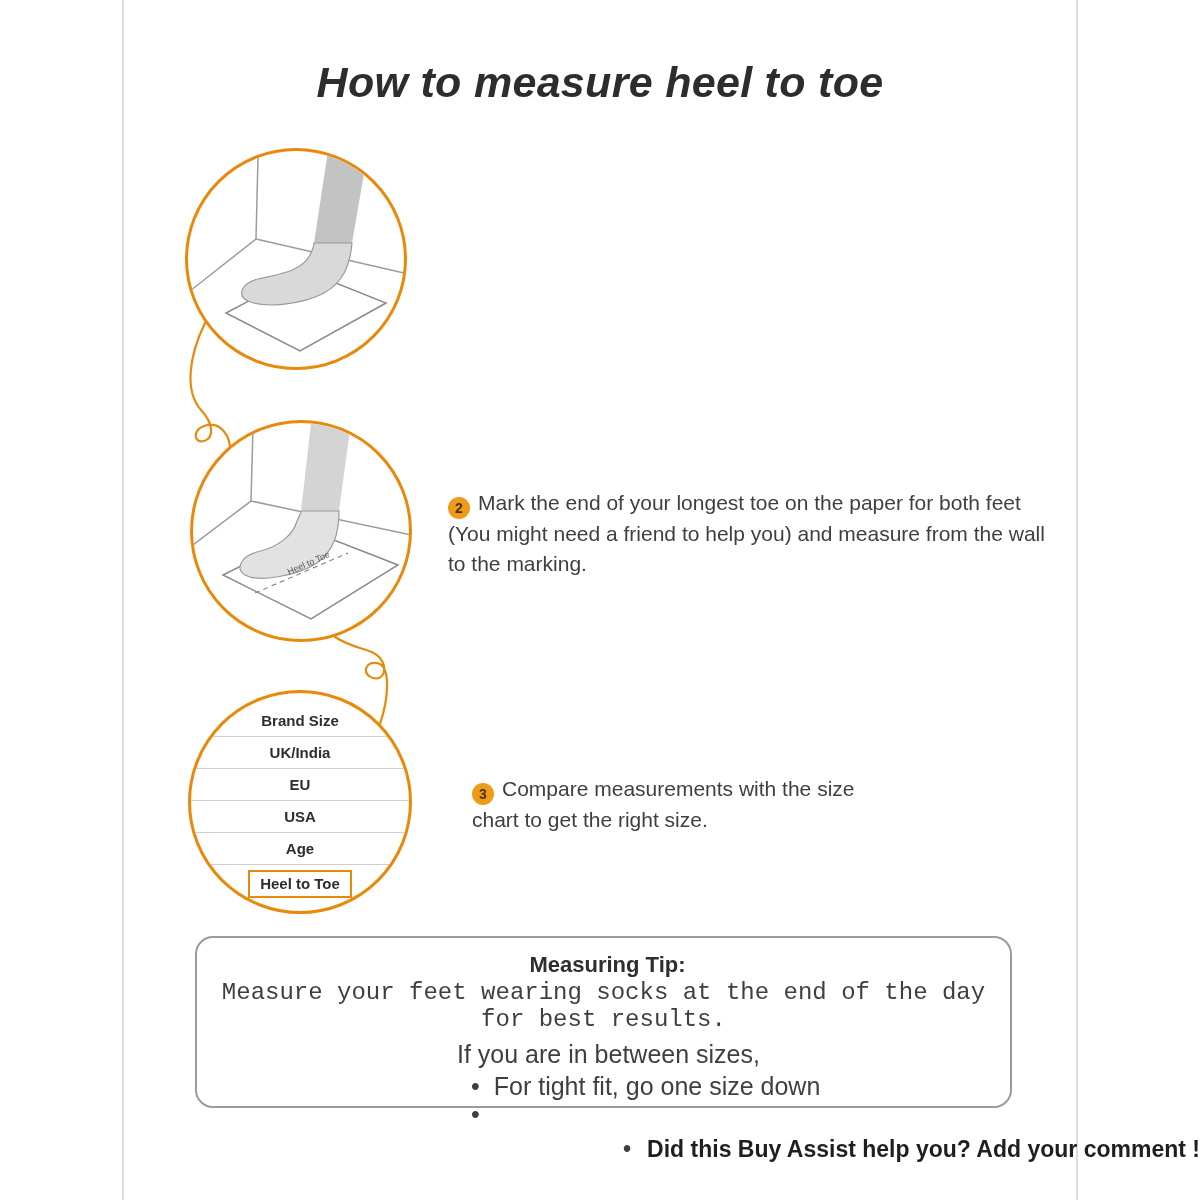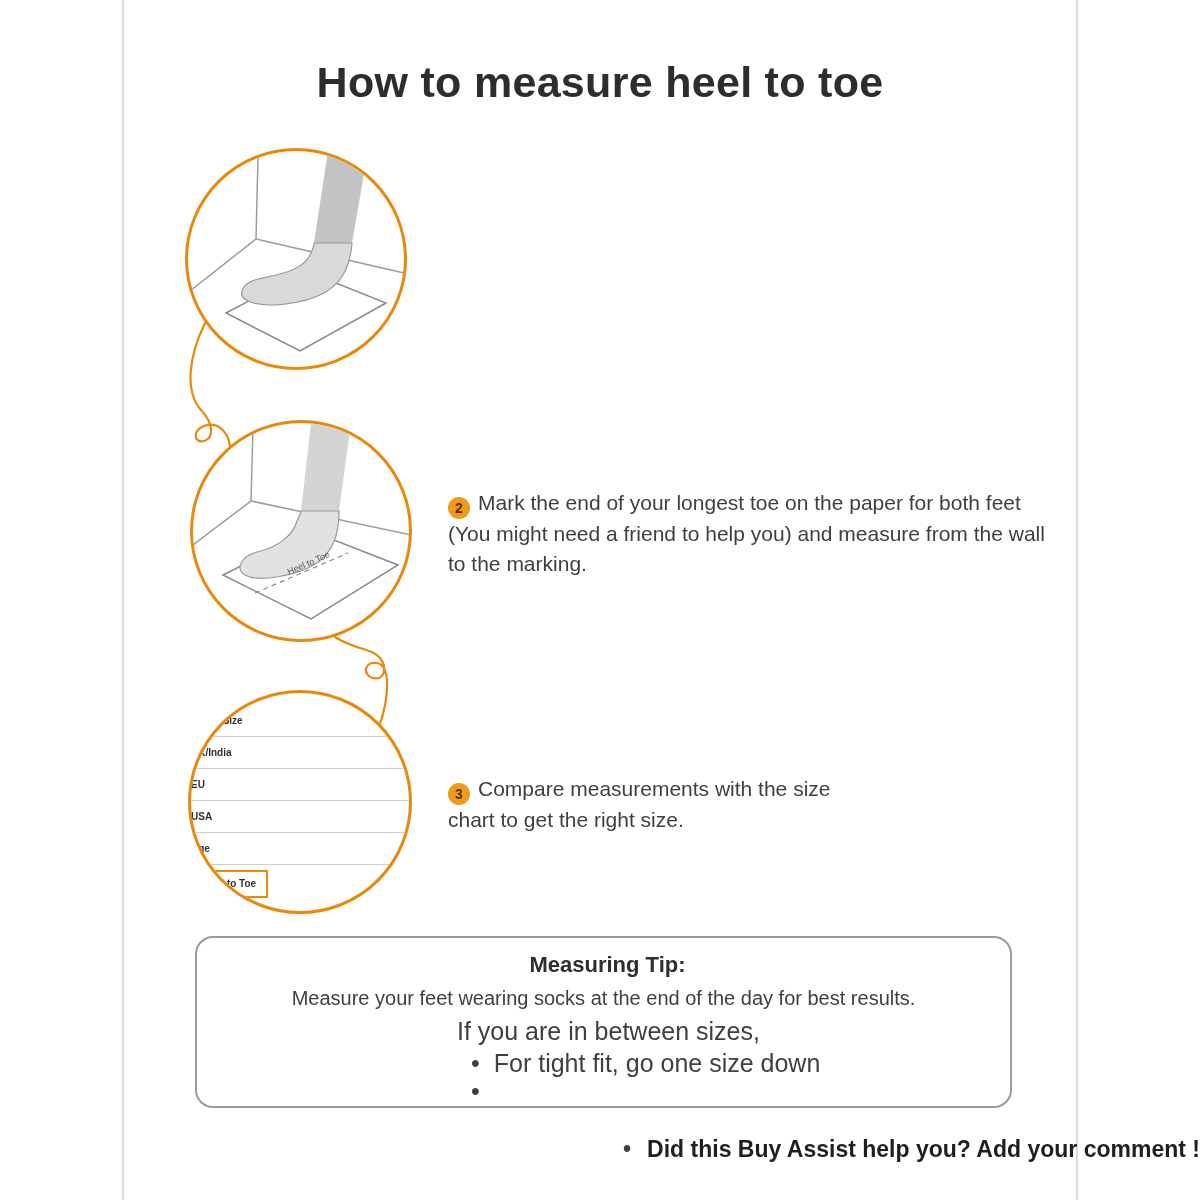--- a/index.html
+++ b/index.html
@@ -12,7 +12,7 @@
   .edge-line.right { left:1076px; }
 
   .title { position:absolute; top:58px; left:0; width:100%; text-align:center;
-           font-size:43px; font-weight:bold; color:#2d2d2d; letter-spacing:0.3px; }
+           font-size:43px; font-weight:bold; color:#2d2d2d; letter-spacing:0.3px;font-style:italic; }
 
   .connector-svg { position:absolute; left:0; top:0; width:1200px; height:1200px; pointer-events:none; }
 

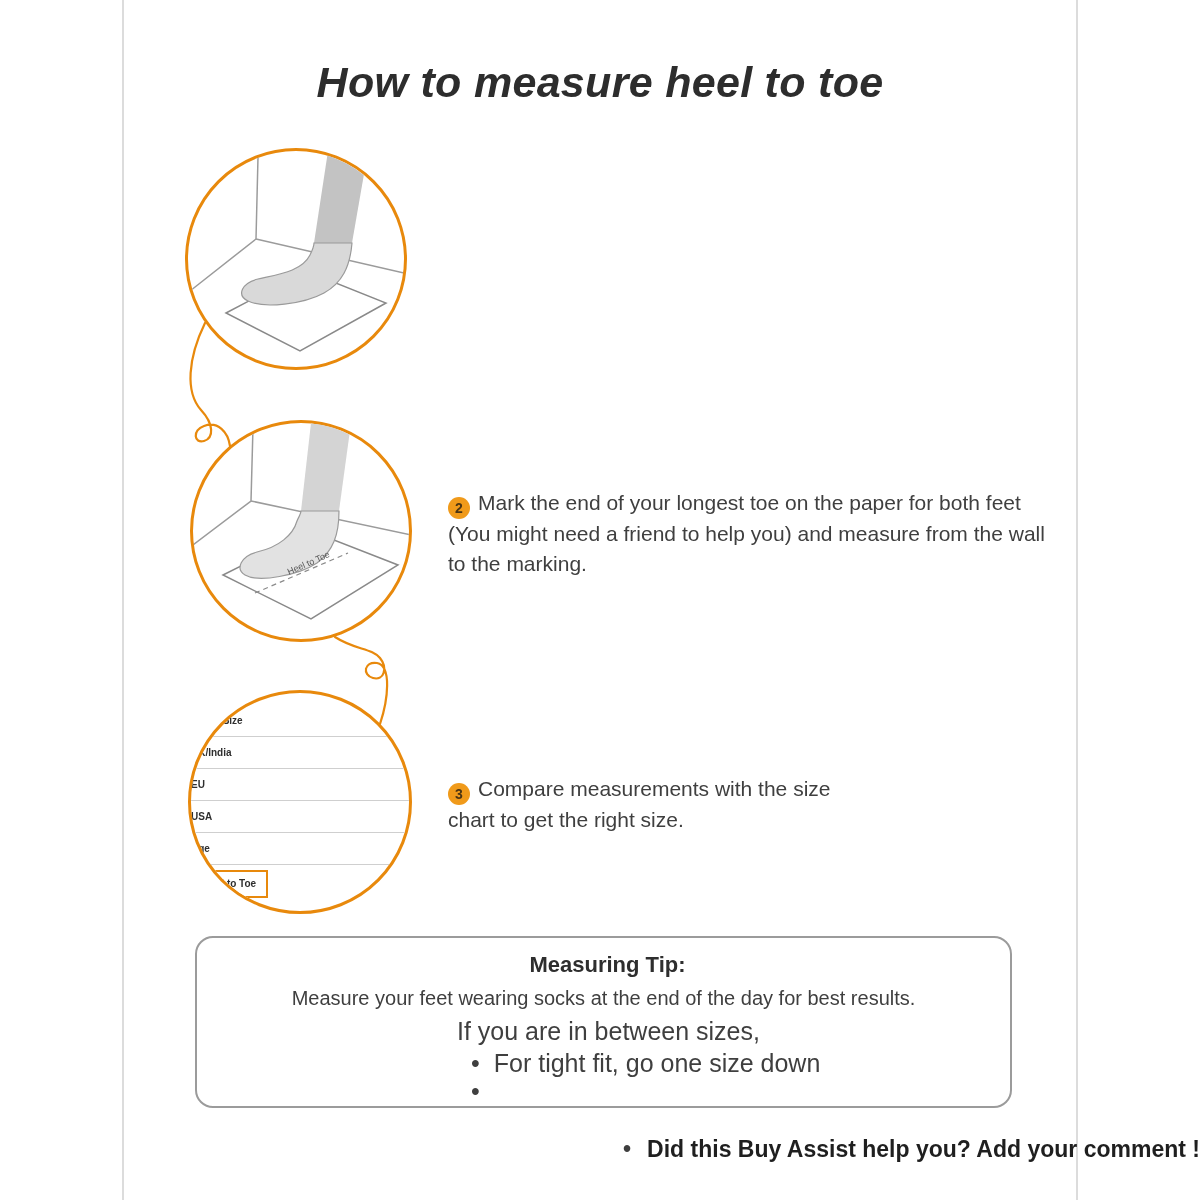--- a/index.html
+++ b/index.html
@@ -22,7 +22,7 @@
   #circle3 { left:188px; top:690px; width:224px; height:224px; }
 
   .chart-rows { position:absolute; top:12px; left:0; right:0; }
-  .chart-row { height:32px; line-height:32px; font-size:10px; font-weight:bold;
+  .chart-row { height:32px; line-height:32px; text-align:center; font-size:15px; font-weight:bold;
                color:#2e2e2e; border-bottom:1px solid #cfcfcf; }
   .chart-row.last { border-bottom:none; padding-top:3px; }
   .htt-box { display:inline-block; border:2px solid #E8890C; background:#fff; line-height:24px;

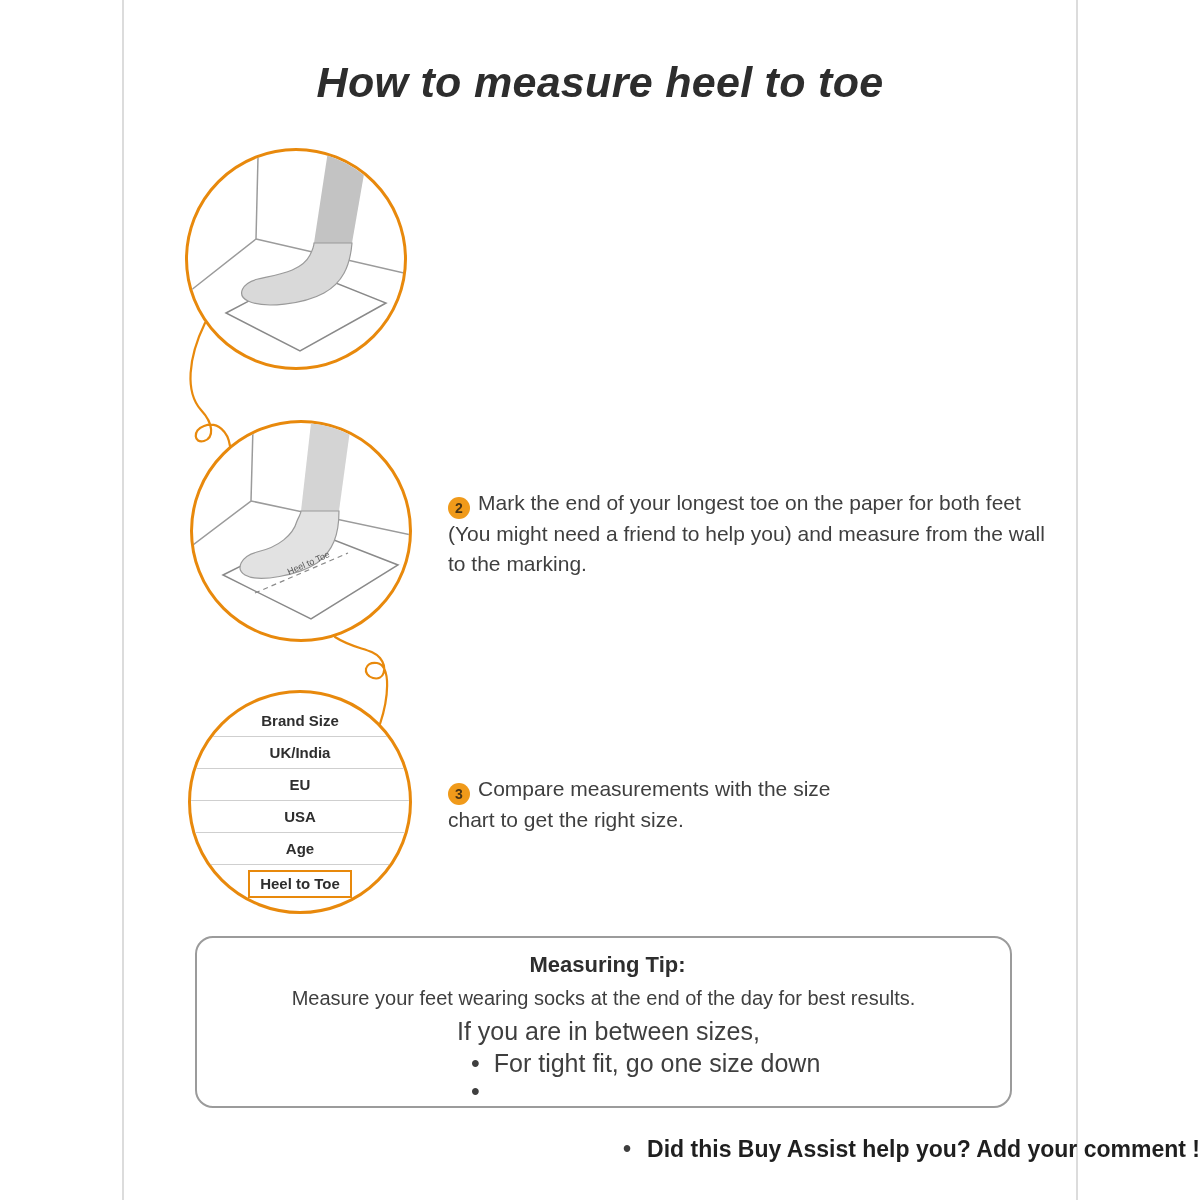--- a/index.html
+++ b/index.html
@@ -31,7 +31,7 @@
   .step { position:absolute; font-size:21px; line-height:30px; color:#3f3f3f; }
   #step1 { left:448px; top:224px; width:500px; }
   #step2 { left:448px; top:488px; width:600px; }
-  #step3 { left:448px; top:774px; width:420px; }
+  #step3 { left:472px; top:774px; width:420px; }
   .badge { display:inline-flex; align-items:center; justify-content:center;
            width:22px; height:22px; border-radius:50%; background:#F09A1A; color:#4a3413;
            font-size:14px; font-weight:bold; margin-right:8px; vertical-align:-3px; }

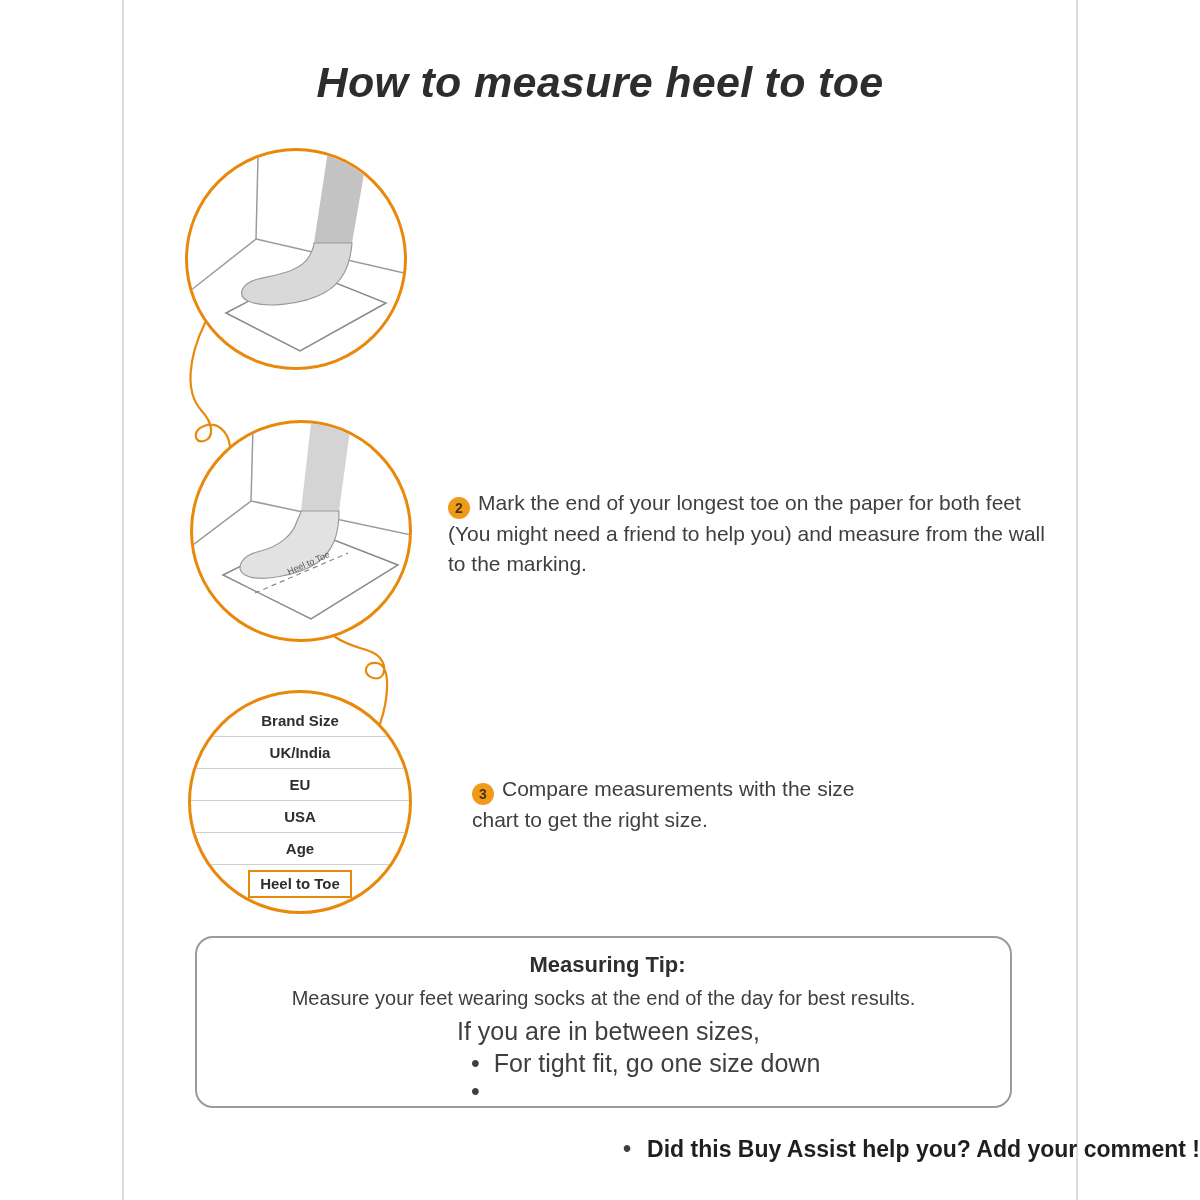--- a/index.html
+++ b/index.html
@@ -39,7 +39,7 @@
   .tipbox { position:absolute; left:195px; top:936px; width:817px; height:172px;
             border:2px solid #9b9b9b; border-radius:18px; background:#fff; }
   .tip-title { text-align:center; margin-top:14px; font-size:22px; font-weight:bold; color:#2e2e2e;margin-left:8px; }
-  .tip-line1 { text-align:center; margin-top:9px; font-size:20px; }
+  .tip-line1 { text-align:center; margin-top:1px; font-size:24px;font-family:Liberation Mono, monospace; }
   .tip-col   { margin:7px 0 0 260px; font-size:25px; }
   .tip-bullets { margin-left:14px; margin-top:3px; }
   .tip-bullet-item { display:flex; gap:14px; line-height:28px; }

